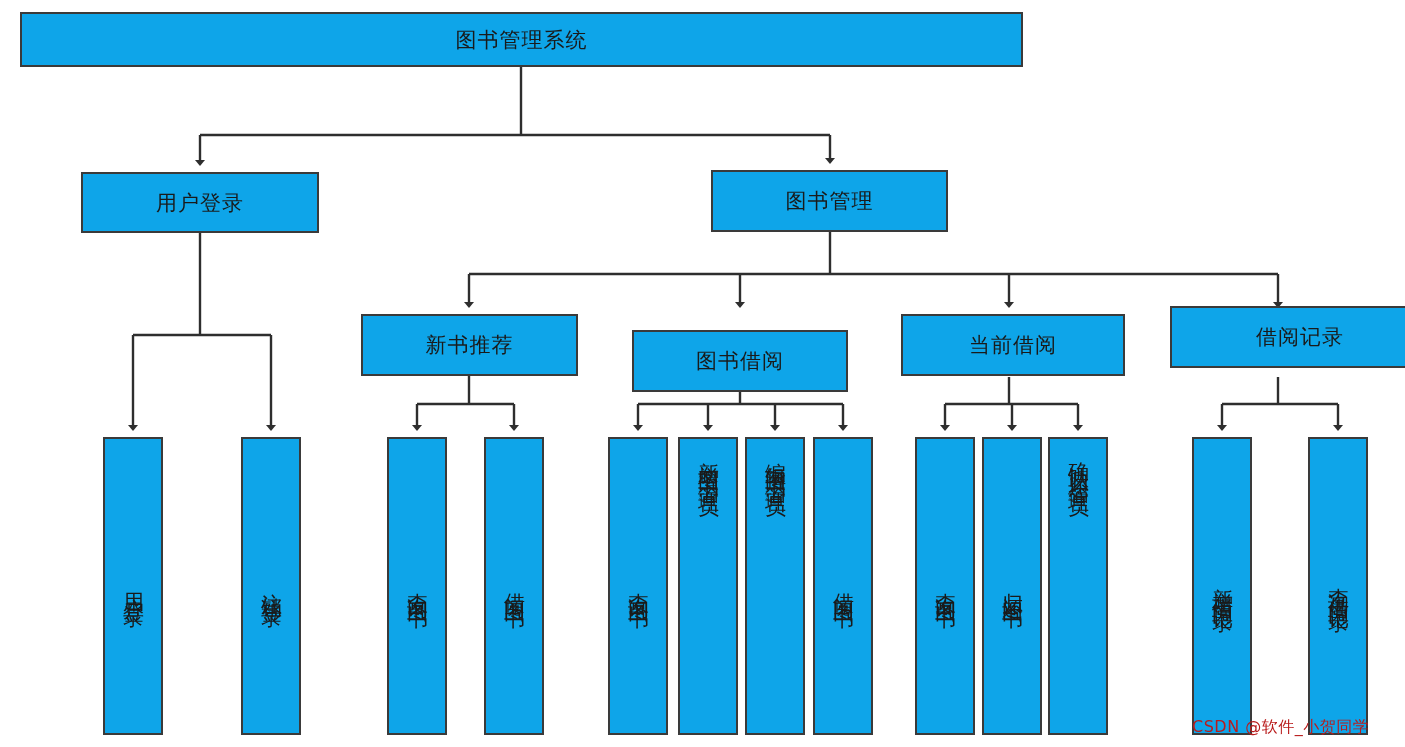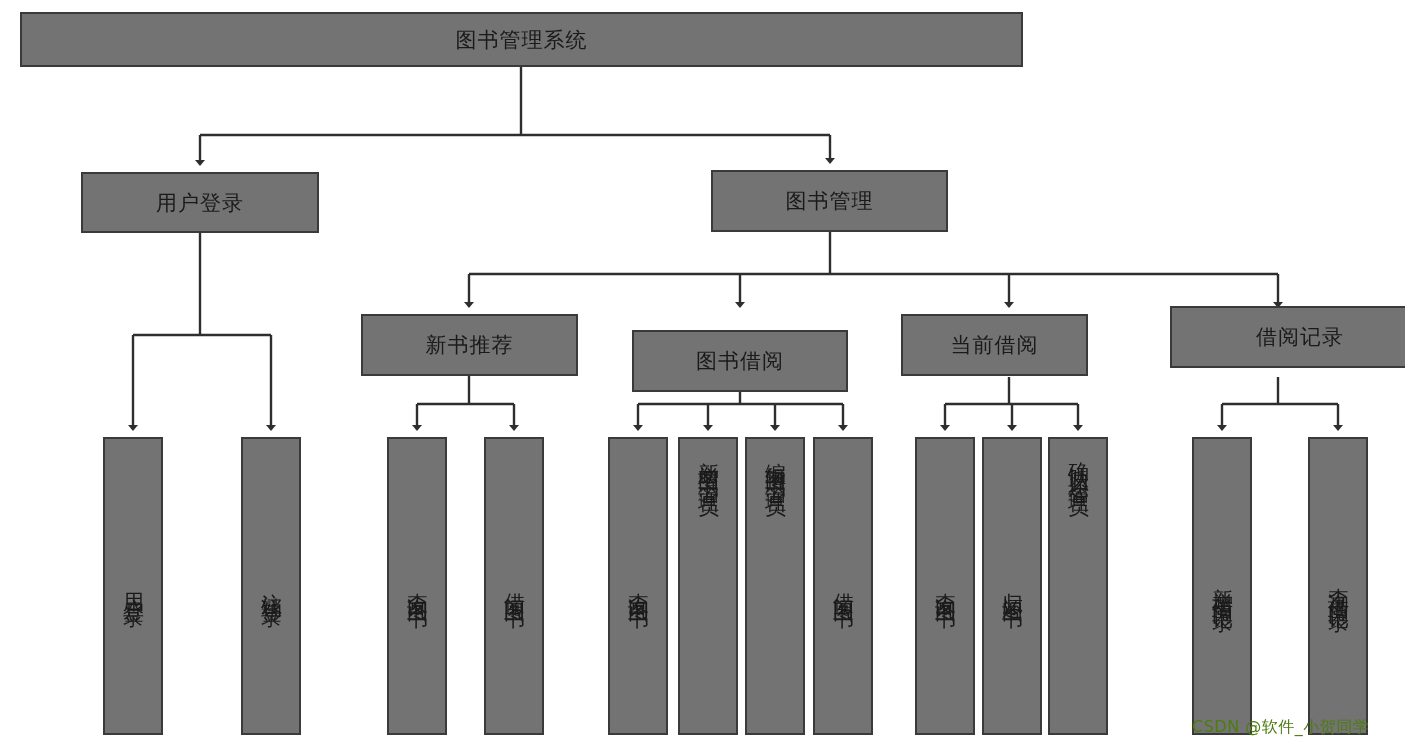--- a/index.html
+++ b/index.html
@@ -29,7 +29,7 @@
     position: absolute;
     box-sizing: border-box;
     border: 2.2px solid #3a3a3a;
-    background: #737373;
+    background: #0ea5e9;
     display: flex;
     align-items: center;
     justify-content: center;

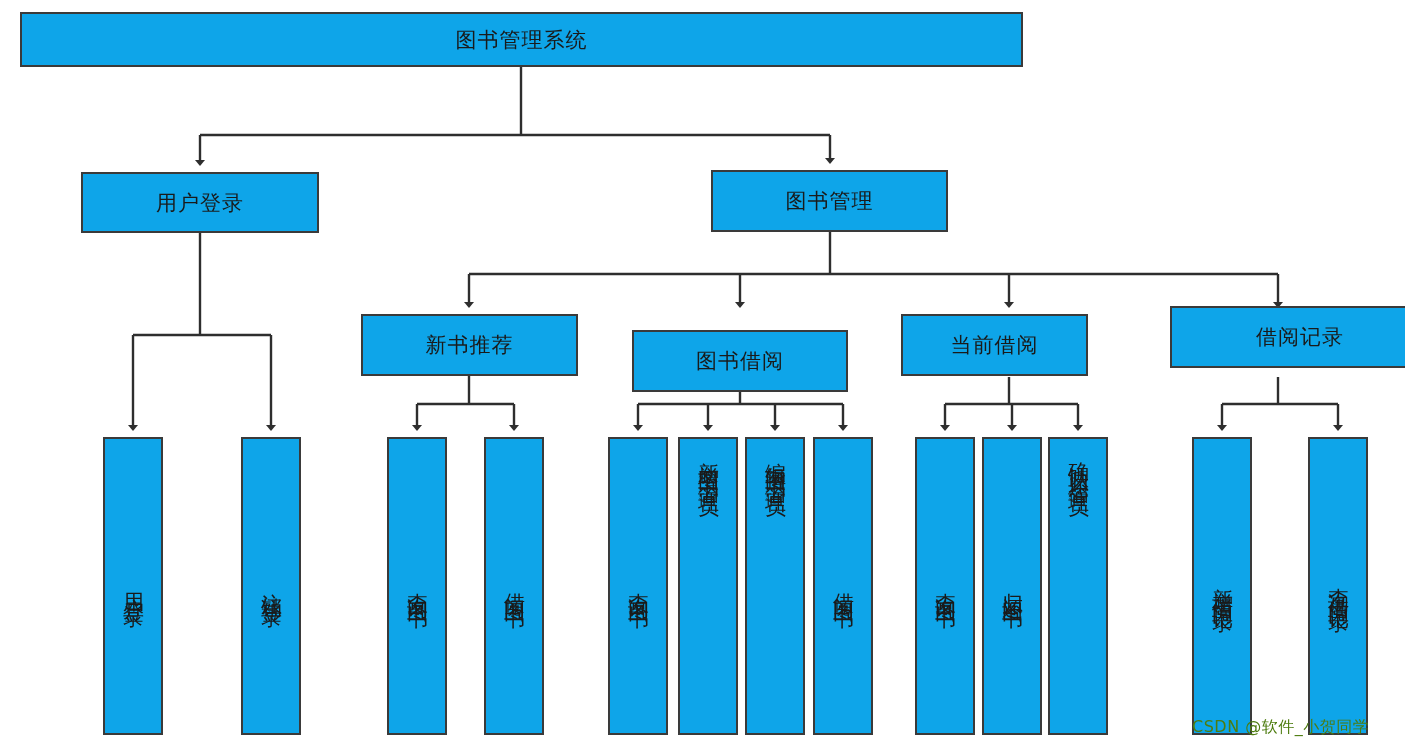--- a/index.html
+++ b/index.html
@@ -131,7 +131,7 @@
   <div class="node h" style="left:632px; top:314px; width:216px; height:62px;margin-top:16px;">
     <span>图书借阅</span>
   </div>
-  <div class="node h" style="left:901px; top:314px; width:187px; height:62px;">
+  <div class="node h" style="left:901px; top:314px; width:224px; height:62px;">
     <span>当前借阅</span>
   </div>
   <div class="node h" style="left:1170px; top:306px; width:260px; height:62px;">

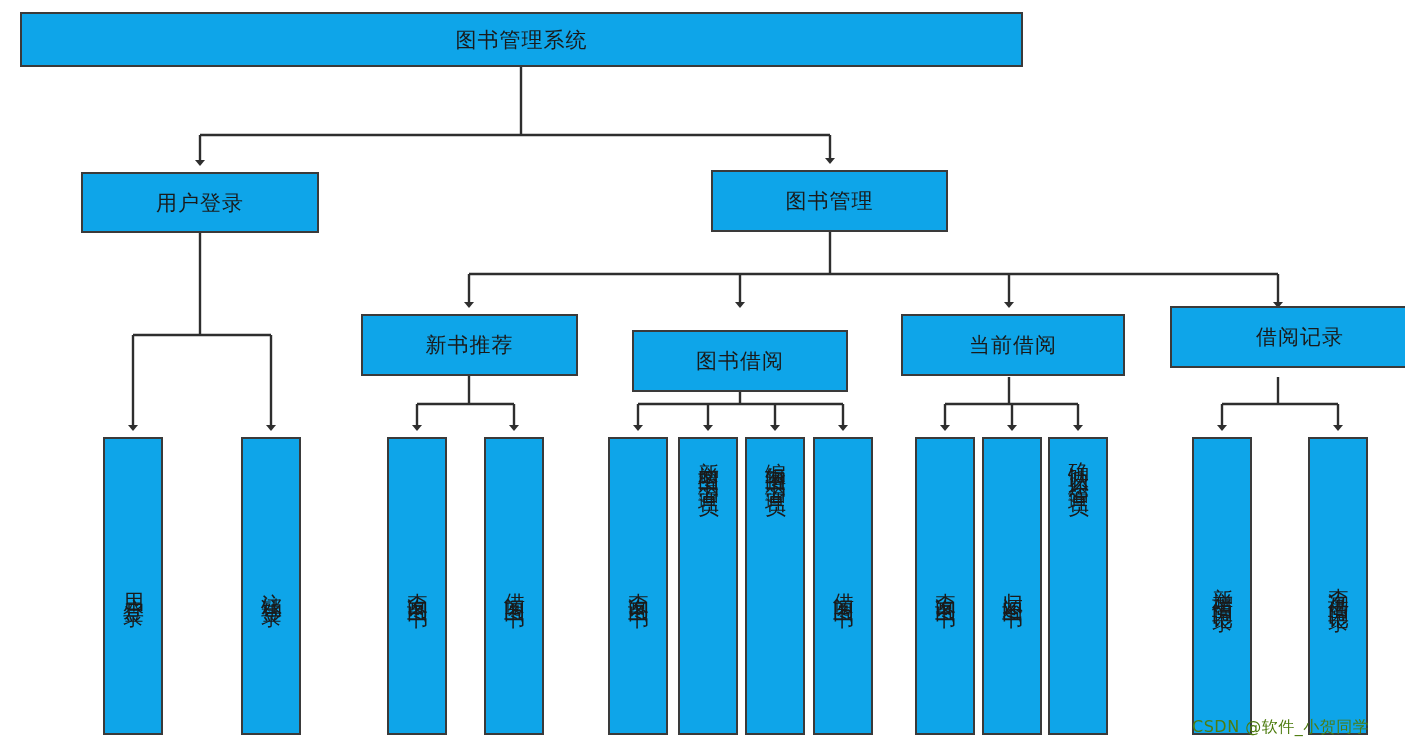--- a/index.html
+++ b/index.html
@@ -53,7 +53,7 @@
   .watermark {
     position: absolute;
     font-size: 16px;
-    color: #4d7c0f;
+    color: #b91c1c;
     letter-spacing: 0.5px;
     white-space: nowrap;
     user-select: none;

